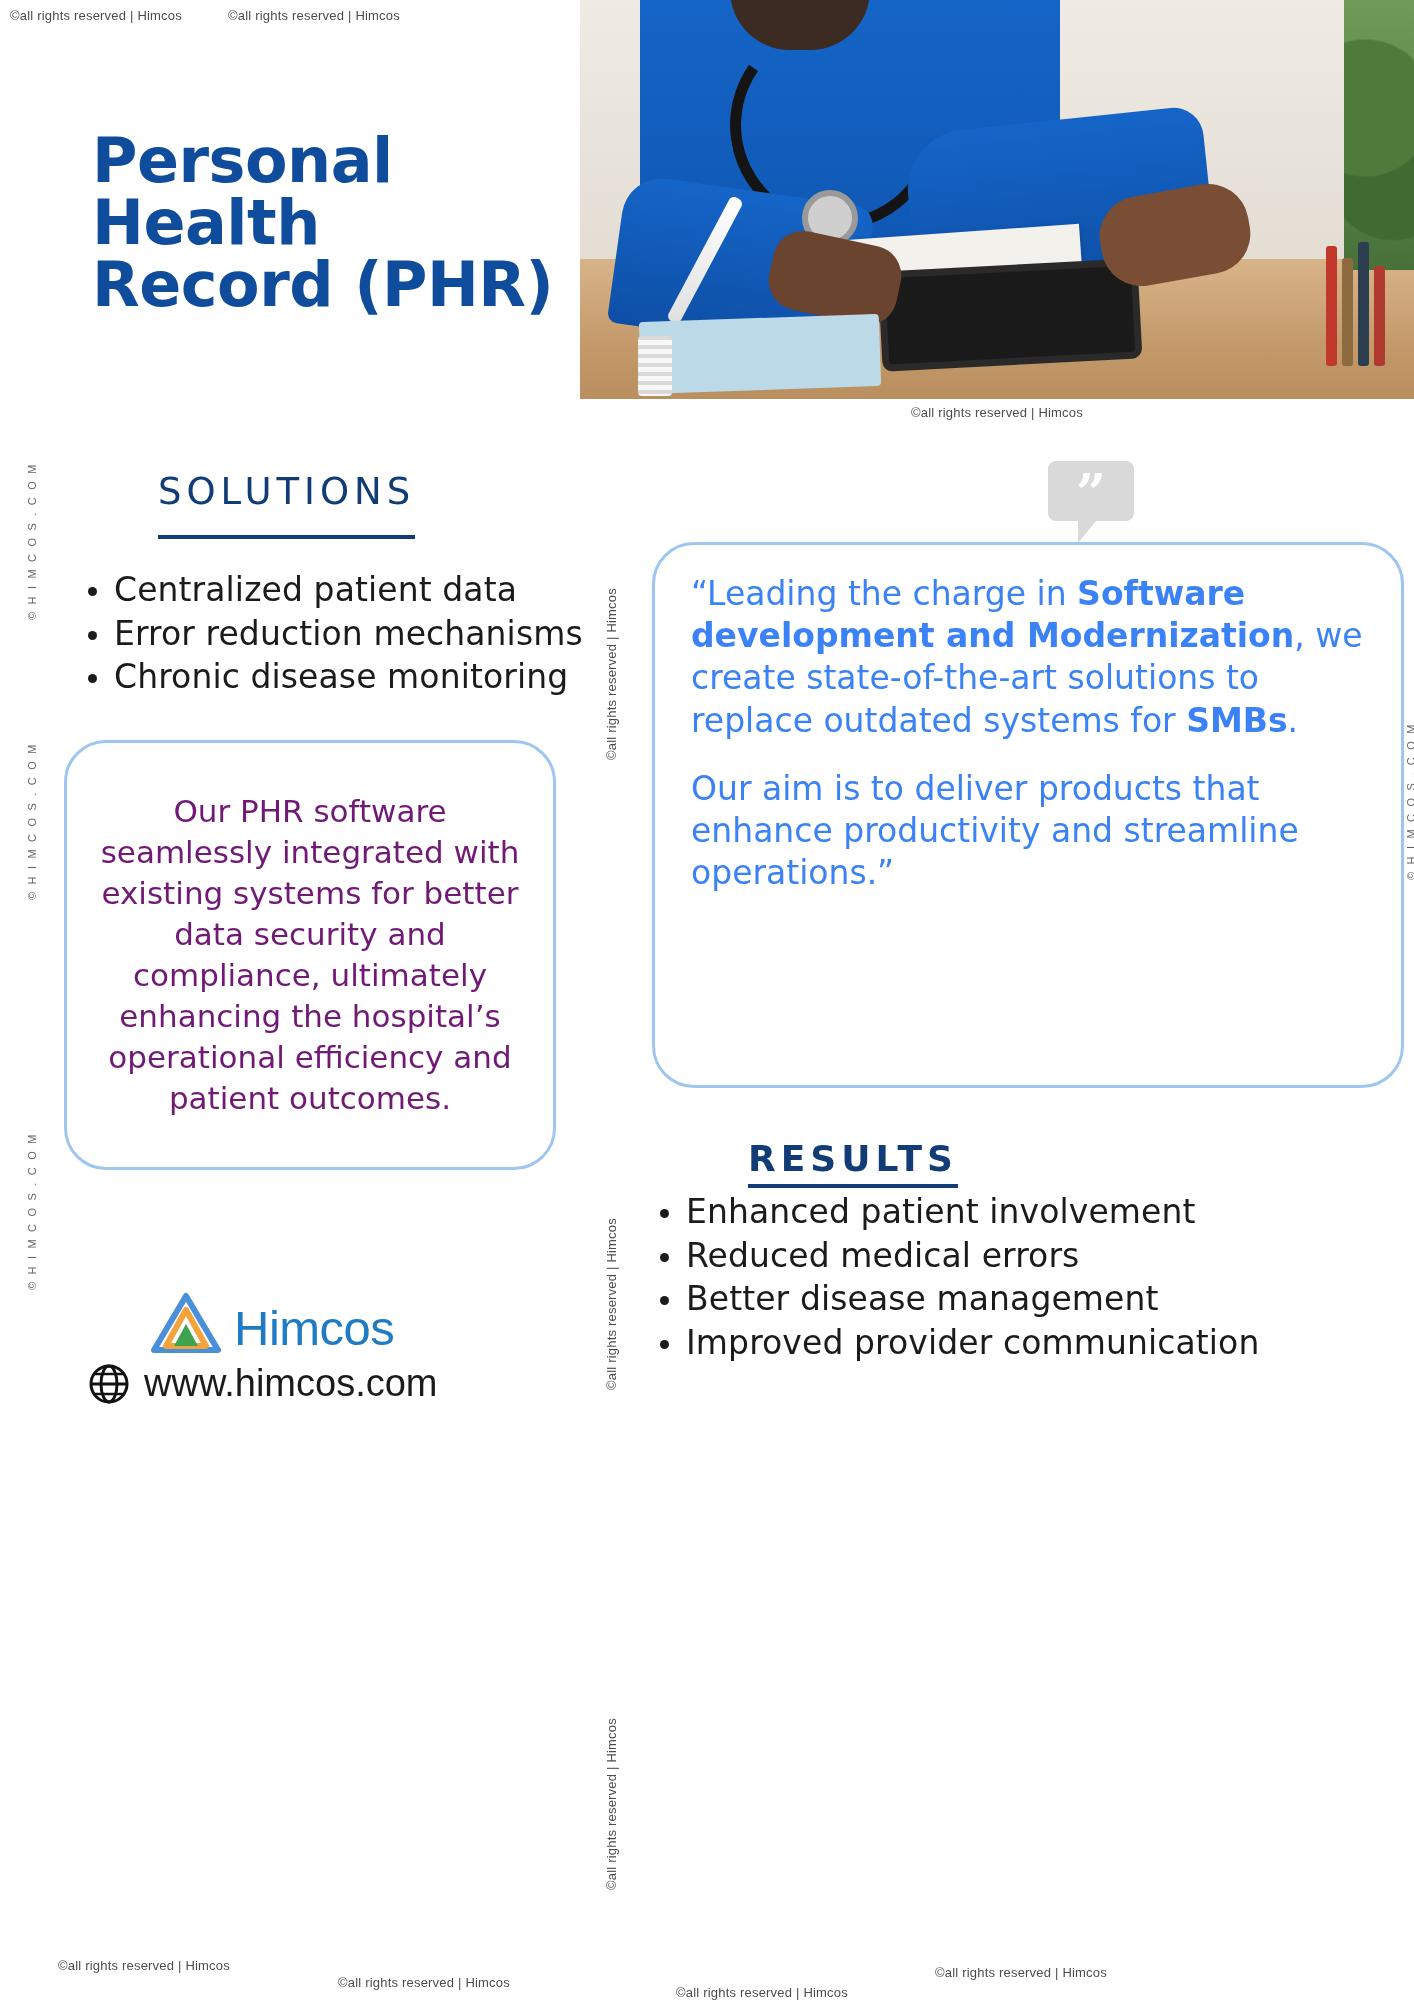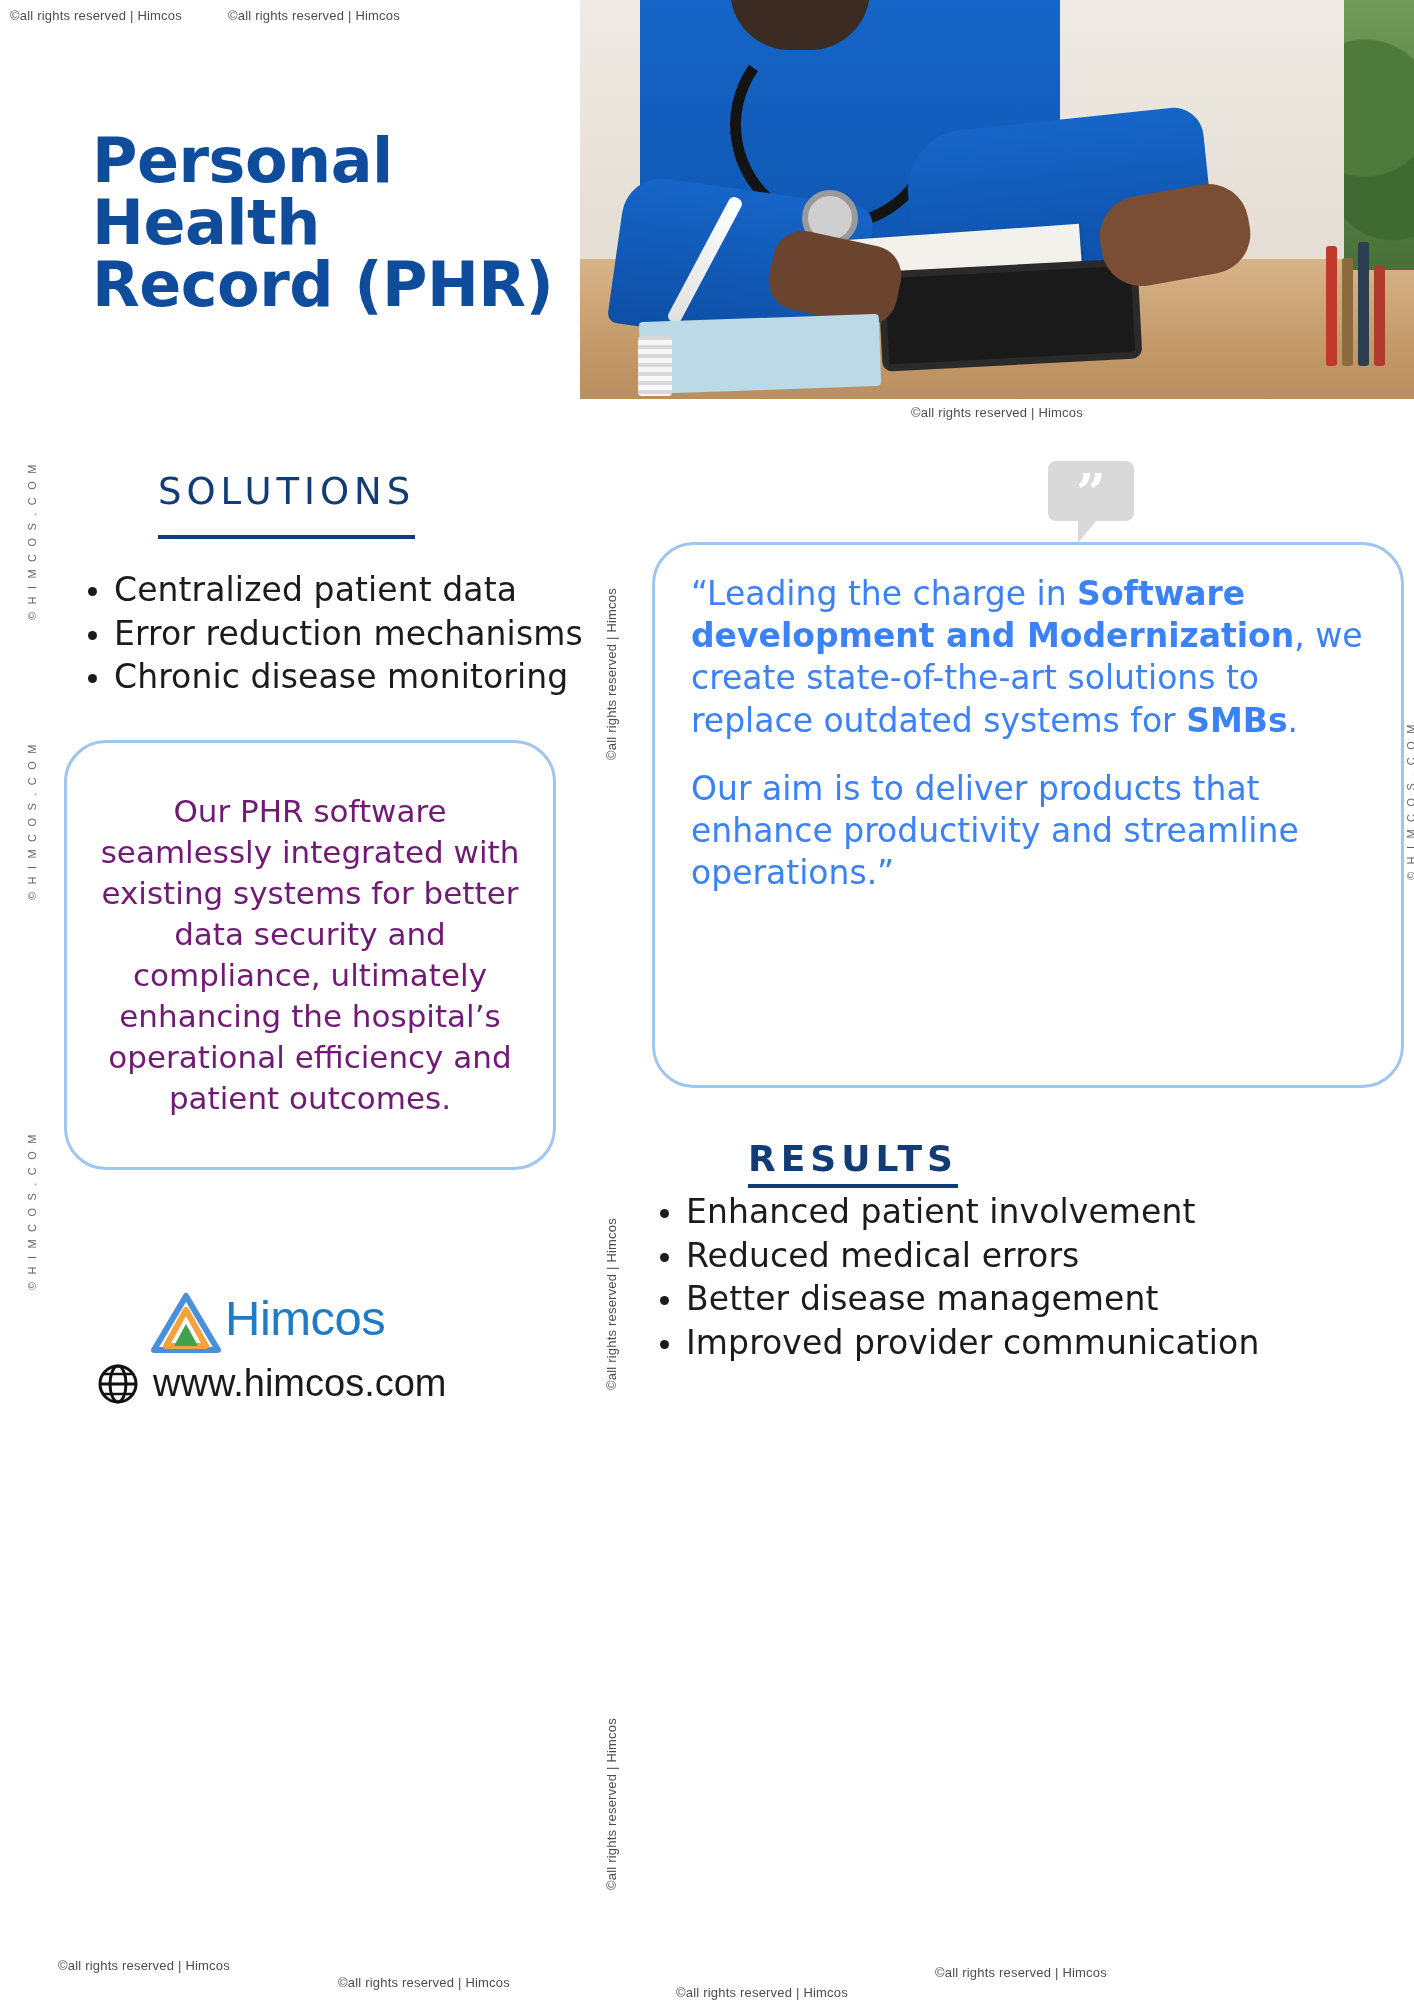--- a/index.html
+++ b/index.html
@@ -127,8 +127,8 @@
     left: 150px;
     top: 1290px;
     display: flex;
-    align-items: flex-start;
-    gap: 3px;
+    align-items: flex-end;
+    gap: 12px;
   }
   .logo-mark { width: 72px; height: 66px; }
   .logo-text {

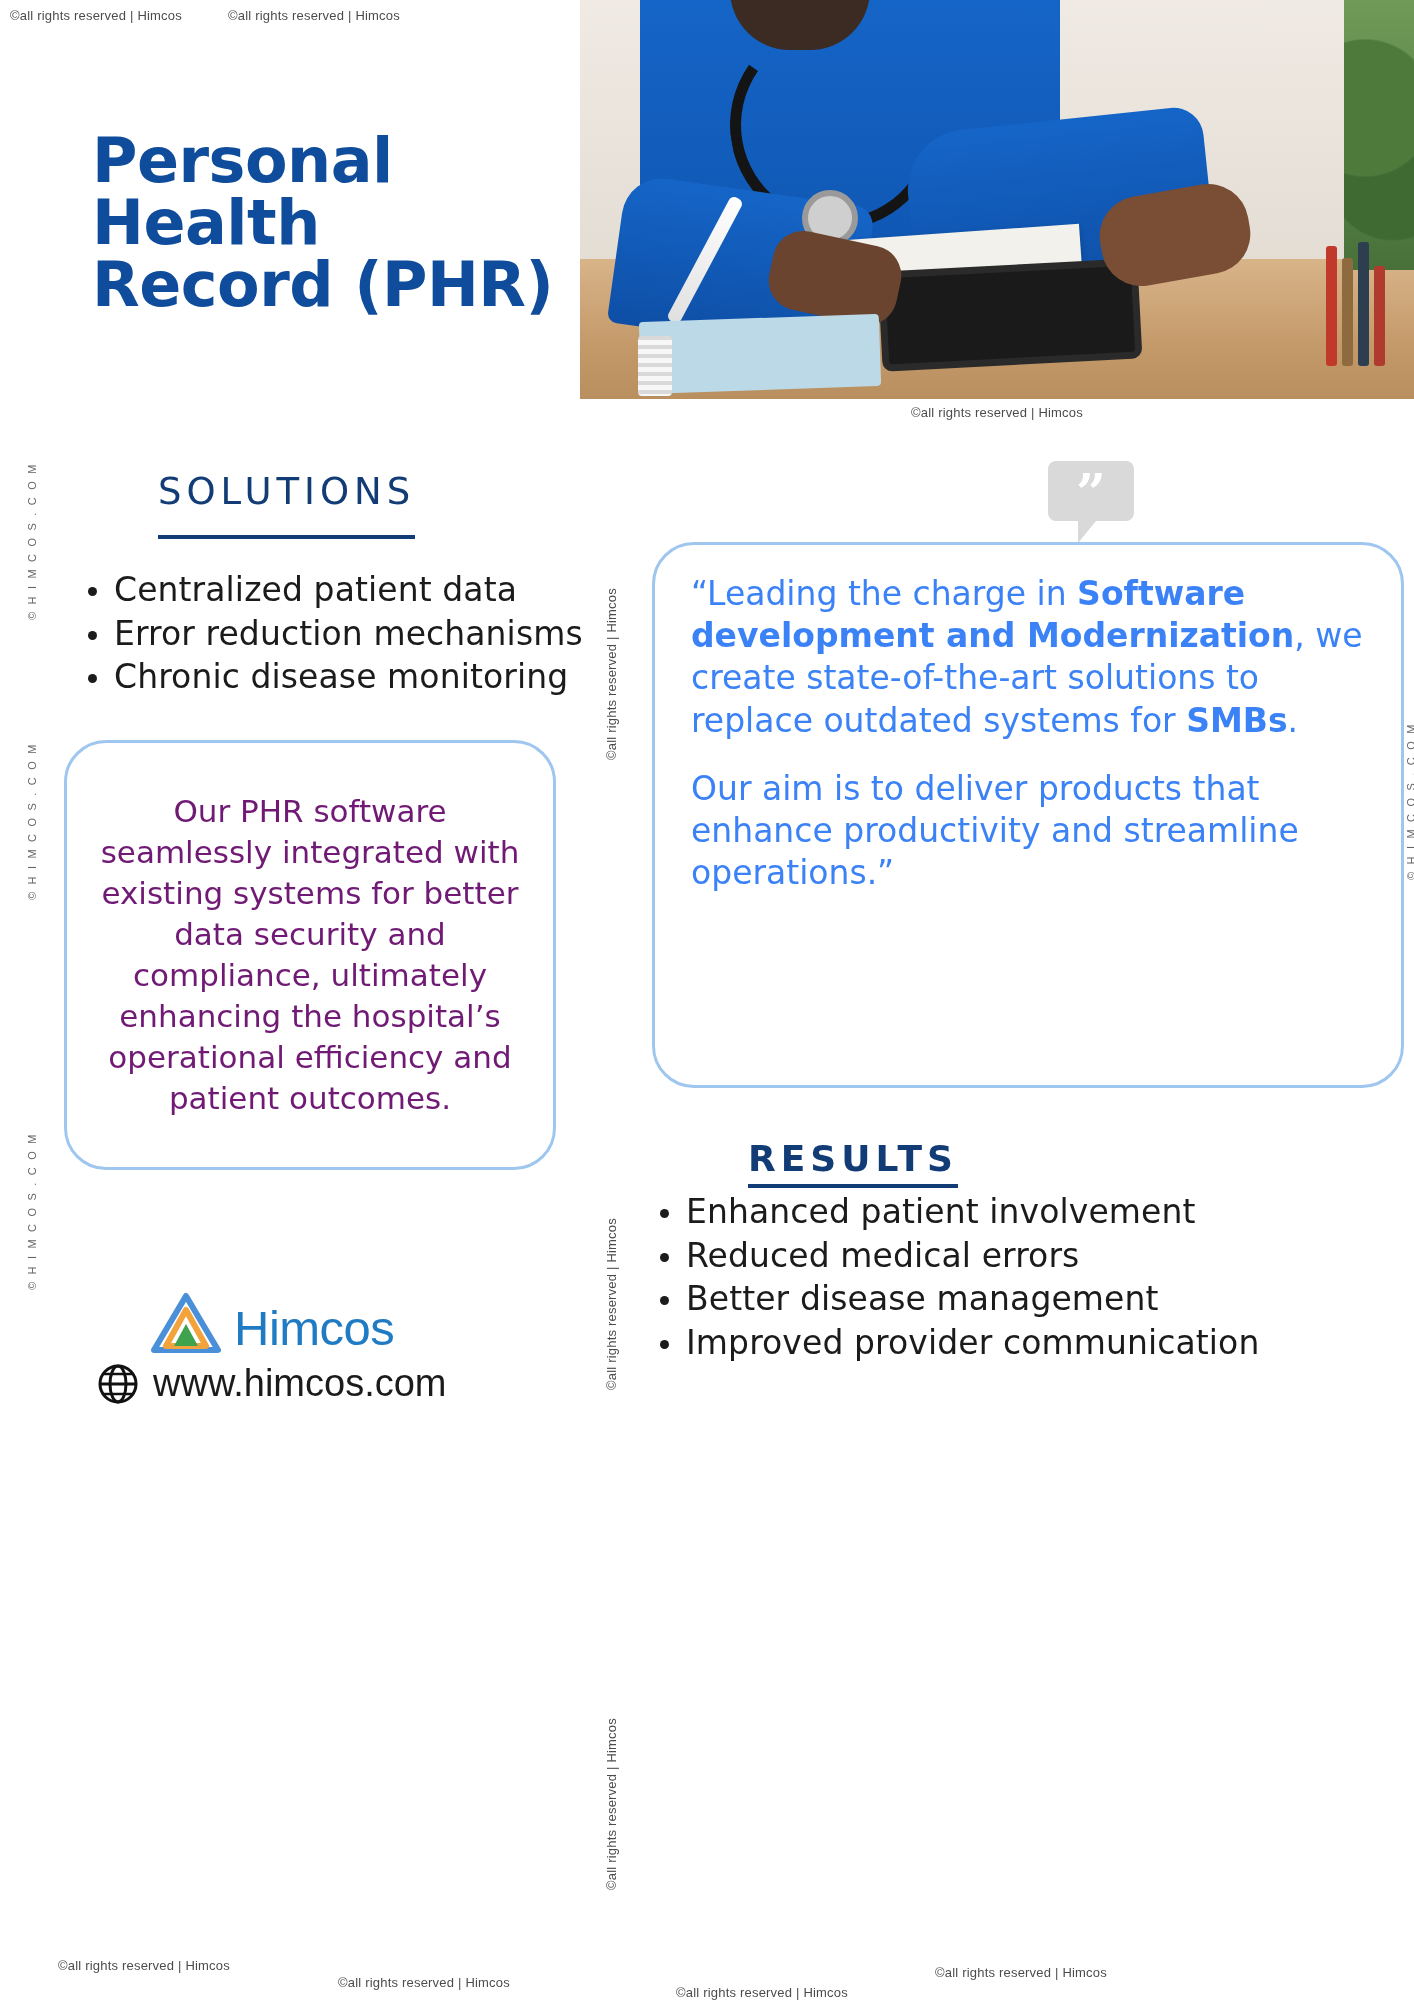--- a/index.html
+++ b/index.html
@@ -139,7 +139,7 @@
   }
   .site-wrap {
     position: absolute;
-    left: 97px;
+    left: 88px;
     top: 1362px;
     display: flex;
     align-items: center;

